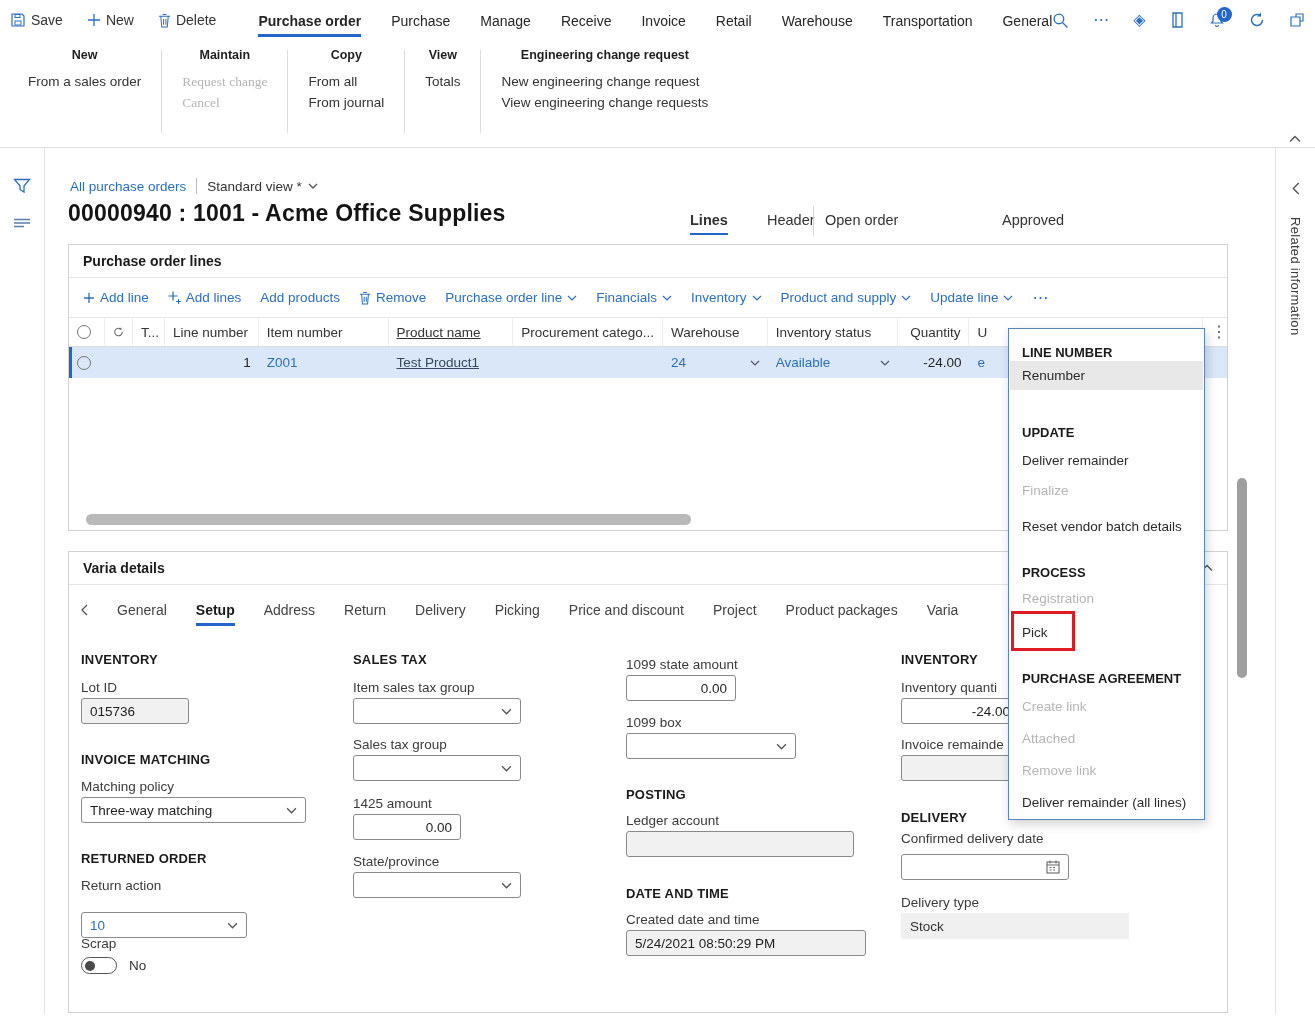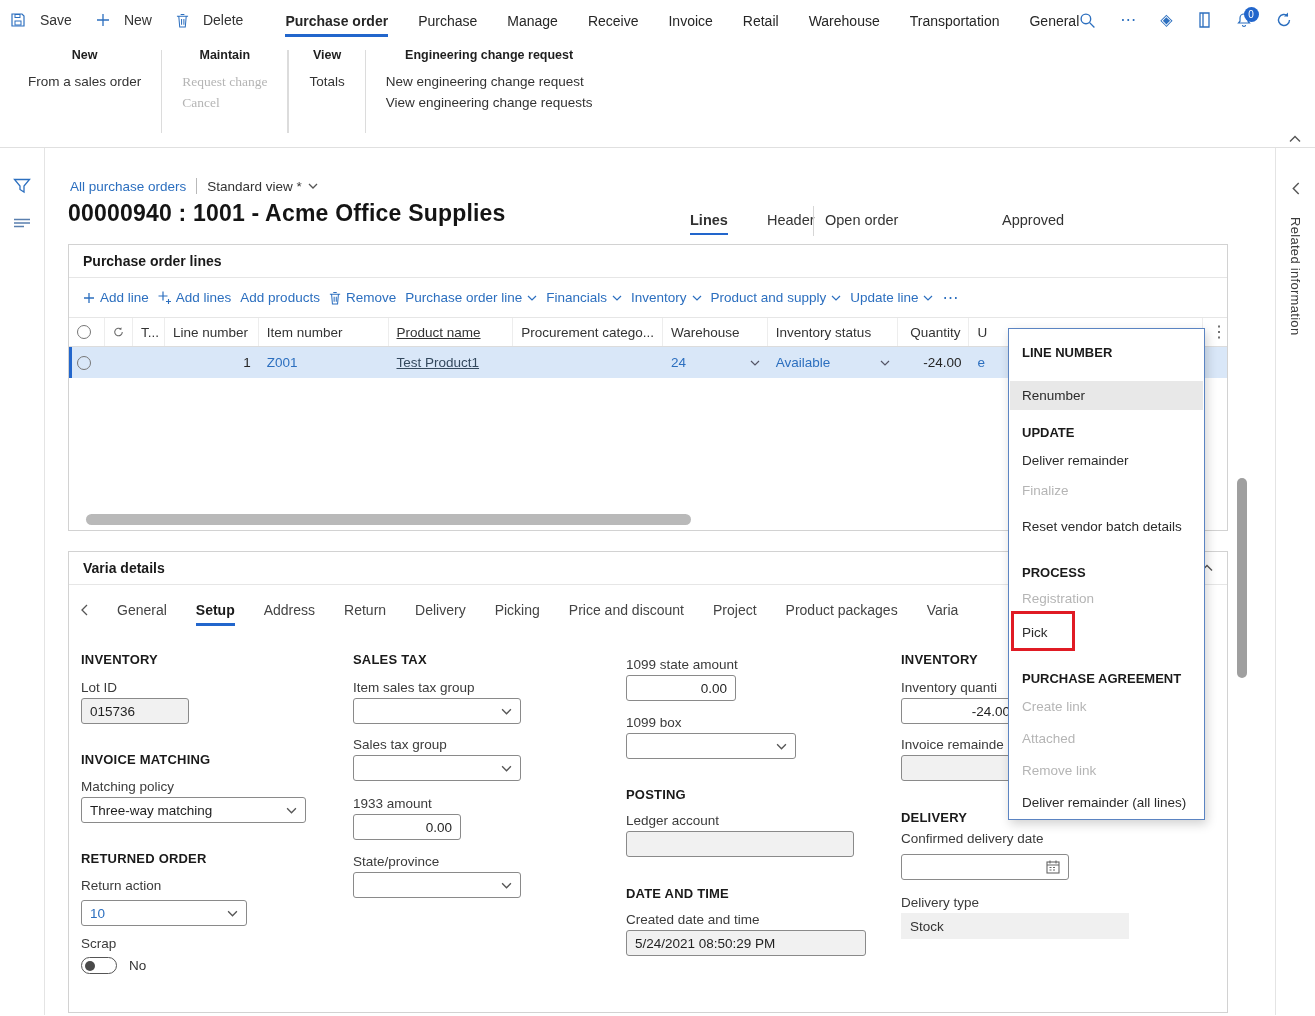--- a/index.html
+++ b/index.html
@@ -9,7 +9,7 @@
 
   
   .appbar { display:flex; align-items:center; height:40px; padding:0 12px 0 10px; font-size:14px; }
-  .qa { display:flex; align-items:center; gap:14px; margin-right:24px; color:#333; cursor:default; }
+  .qa { display:flex; align-items:center; gap:5px; margin-right:24px; color:#333; cursor:default; }
   .qa .ic { color:#2C6FBF; display:inline-flex; }
   .ab-divider { width:1px; height:22px; background:#d8d8d8; margin:0 16px 0 2px; }
   .appbar-tabs { display:flex; gap:30px; align-items:center; }

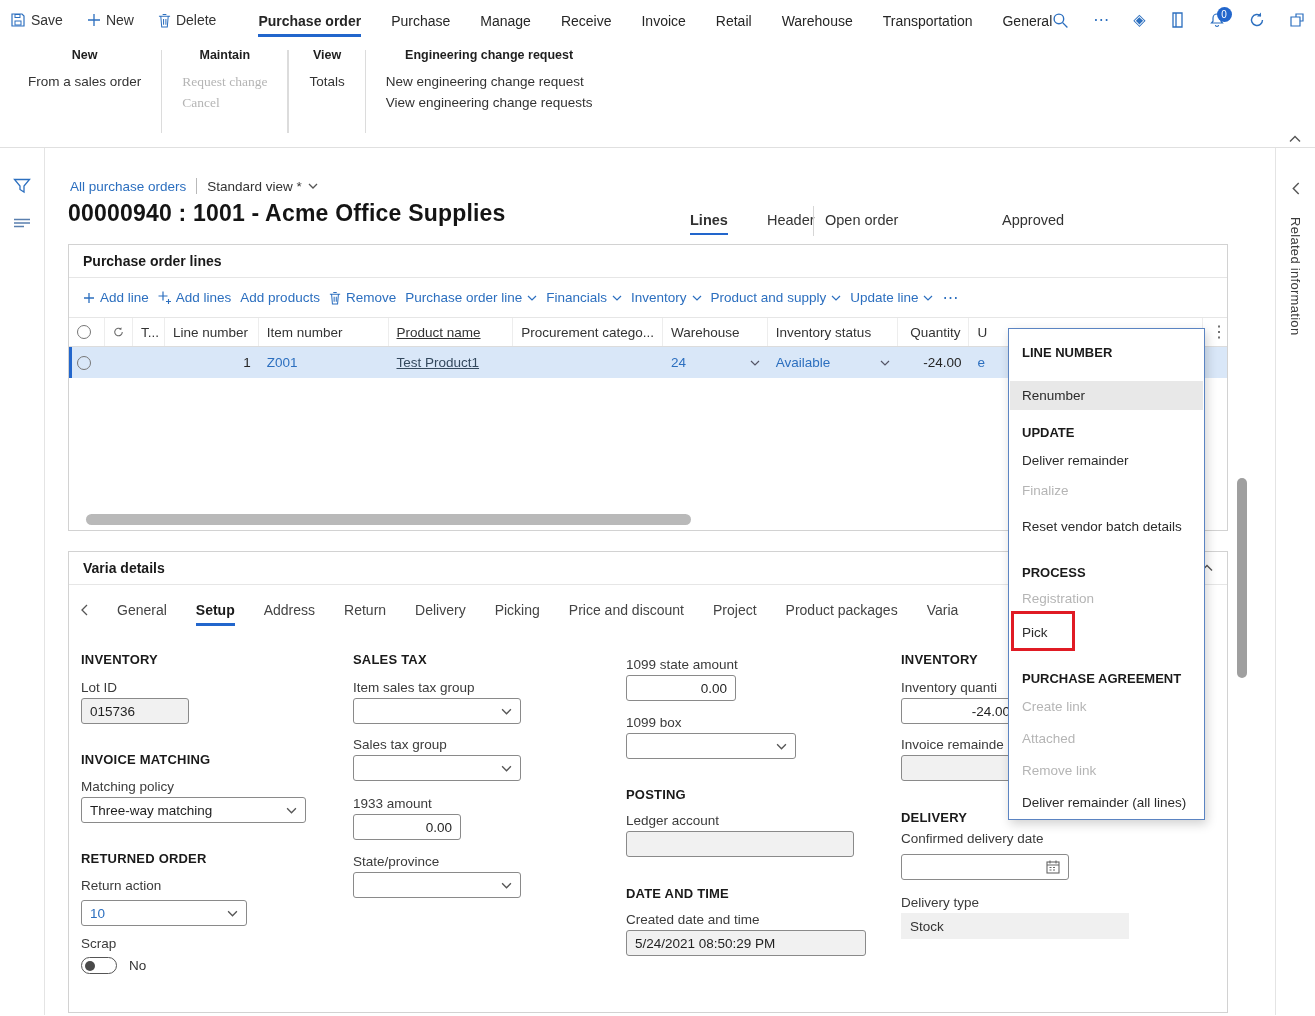--- a/index.html
+++ b/index.html
@@ -207,6 +207,11 @@
       <div class="ritem disabled">Cancel</div>
     </div>
     <div class="rdivider"></div>
+    <div class="rgroup">
+      <div class="rgroup-title">Copy</div>
+      <div class="ritem">From all</div>
+      <div class="ritem">From journal</div>
+    </div>
     <div class="rdivider"></div>
     <div class="rgroup">
       <div class="rgroup-title">View</div>

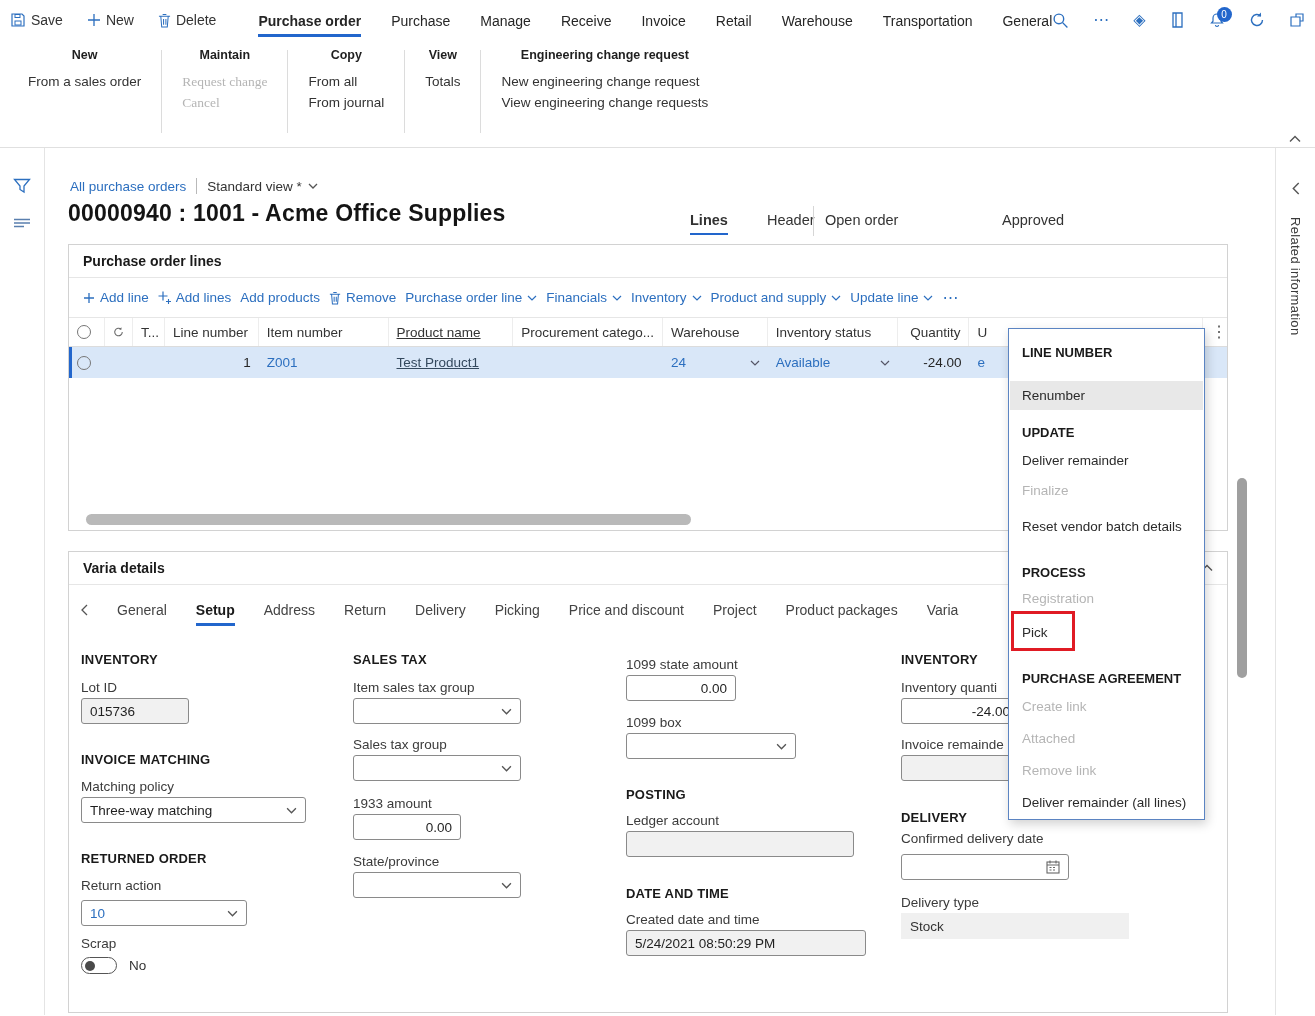--- a/index.html
+++ b/index.html
@@ -61,7 +61,7 @@
   .card-hd .hd-chev { margin-left:auto; color:#555; }
 
   
-  .gtb { display:flex; align-items:center; height:40px; padding:0 14px; gap:9px; border-bottom:1px solid #e6e6e6;
+  .gtb { display:flex; align-items:center; height:40px; padding:0 14px; gap:19px; border-bottom:1px solid #e6e6e6;
          font-size:13.5px; color:#2C6FBF; white-space:nowrap; }
   .gtb-item { display:flex; align-items:center; gap:5px; cursor:default; }
 

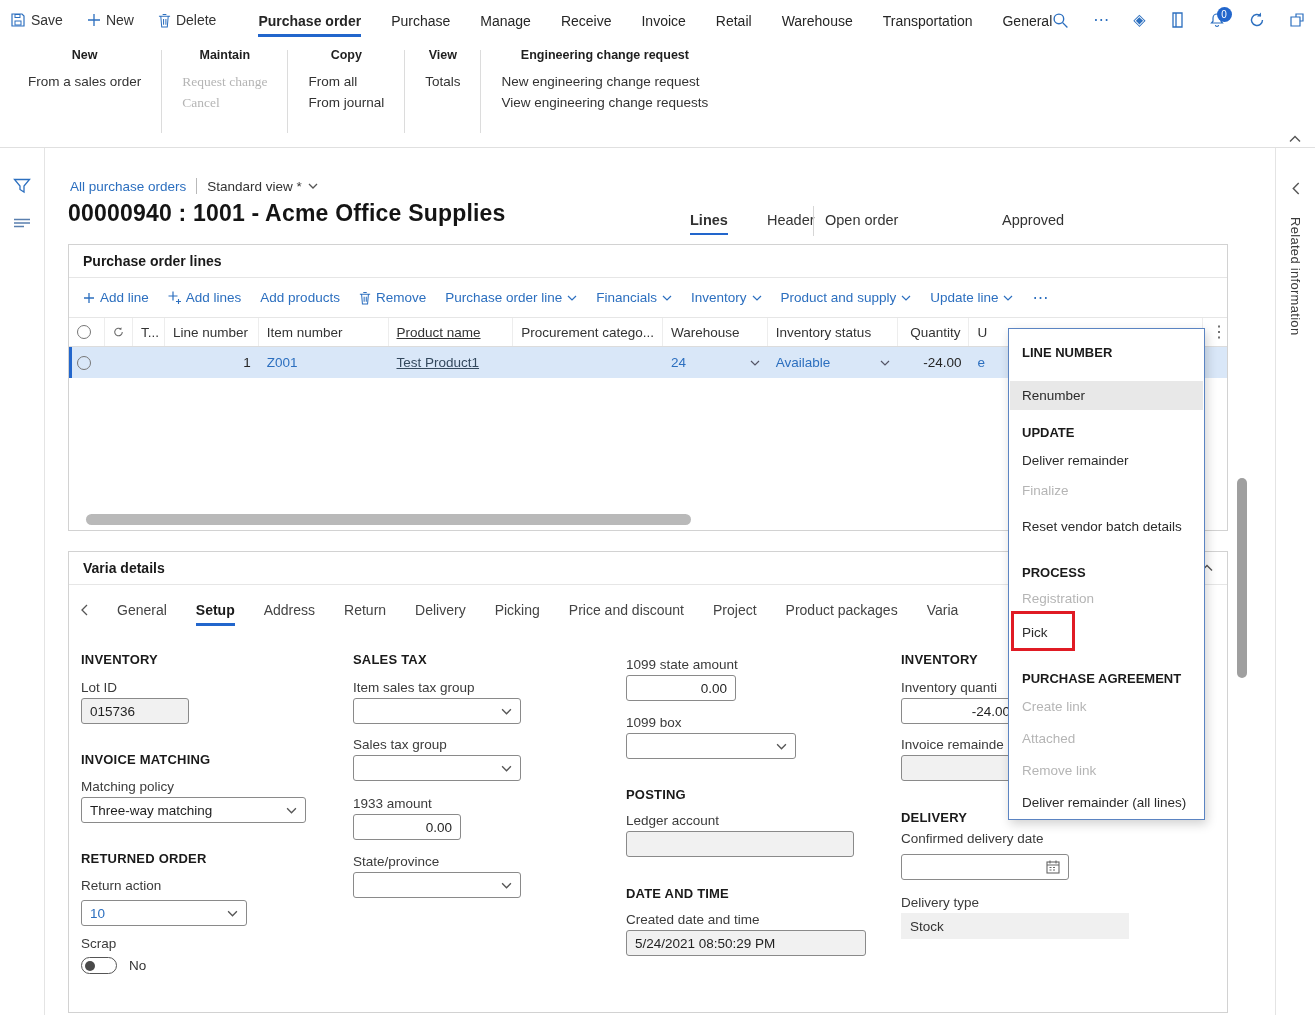--- a/index.html
+++ b/index.html
@@ -107,7 +107,7 @@
   .ctx .sec { position:absolute; left:13px; font-size:13px; font-weight:bold; color:#1a1a1a; white-space:nowrap; }
   .ctx .it { position:absolute; left:13px; font-size:13.5px; color:#2b2b2b; white-space:nowrap; }
   .ctx .it.dis { color:#b5b5b5; }
-  .ctx .hoverrow { position:absolute; left:1px; right:1px; top:52px; height:29px; background:#e8e8e8;
+  .ctx .hoverrow { position:absolute; left:1px; right:1px; top:32px; height:29px; background:#e8e8e8;
                    display:flex; align-items:center; padding-left:12px; font-size:13.5px; color:#2b2b2b; }
   .annot { position:absolute; left:2px; top:282px; width:64px; height:40px; border:3px solid #E01B24; z-index:60; }
 

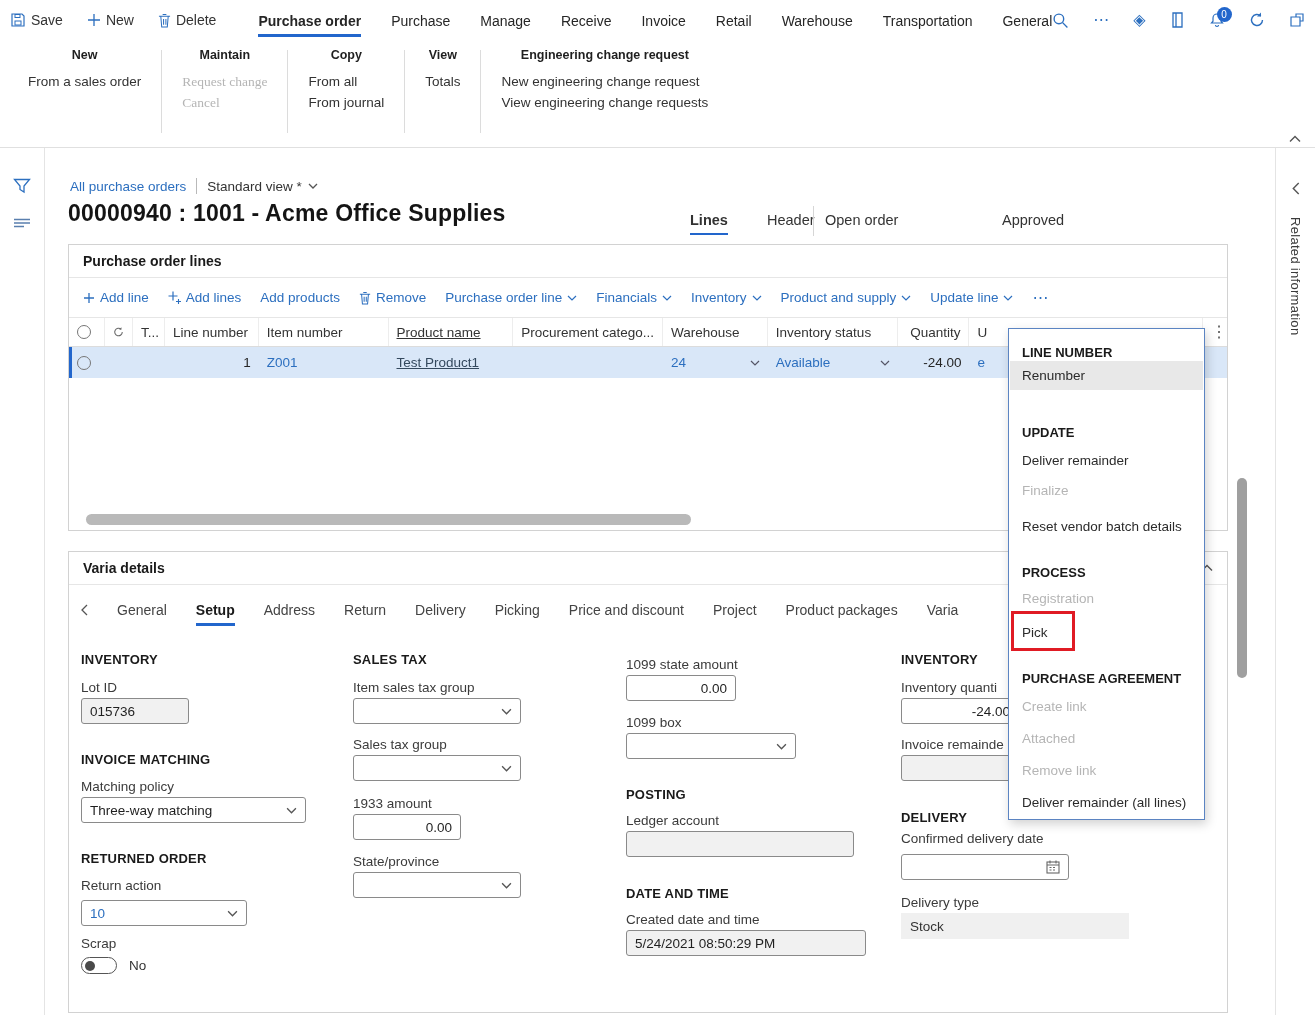--- a/index.html
+++ b/index.html
@@ -485,7 +485,7 @@
                   </svg>
                 </span>
             </div>
-            <div class="flbl" style="top:148px;">1933 amount</div>
+            <div class="flbl" style="top:148px;">1425 amount</div>
             <div class="inp num" style="top:166px; left:0; width:108px;">0.00</div>
             <div class="flbl" style="top:206px;">State/province</div>
             <div class="inp sel" style="top:224px; left:0; width:168px;">

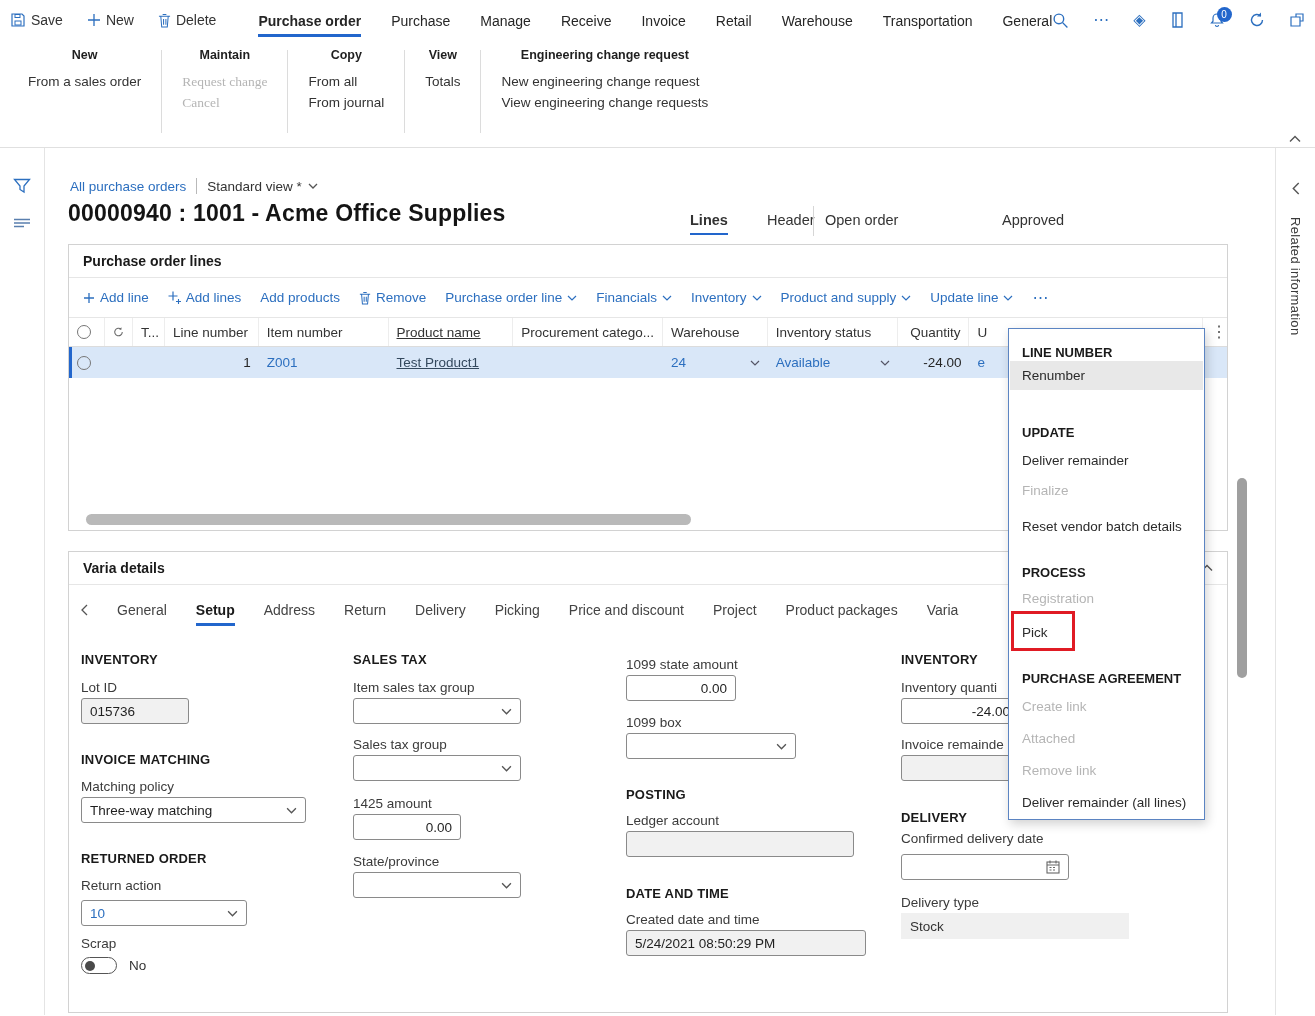--- a/index.html
+++ b/index.html
@@ -448,7 +448,7 @@
             </div>
             <div class="fsec" style="top:203px;">RETURNED ORDER</div>
             <div class="flbl" style="top:230px;">Return action</div>
-            <div class="inp sel" style="top:252px; left:0; width:166px;">
+            <div class="inp sel" style="top:264px; left:0; width:166px;">
               <span class="blue">10</span>
               <span class="chev">
                   <svg width="11" height="7" viewBox="0 0 10 6">

